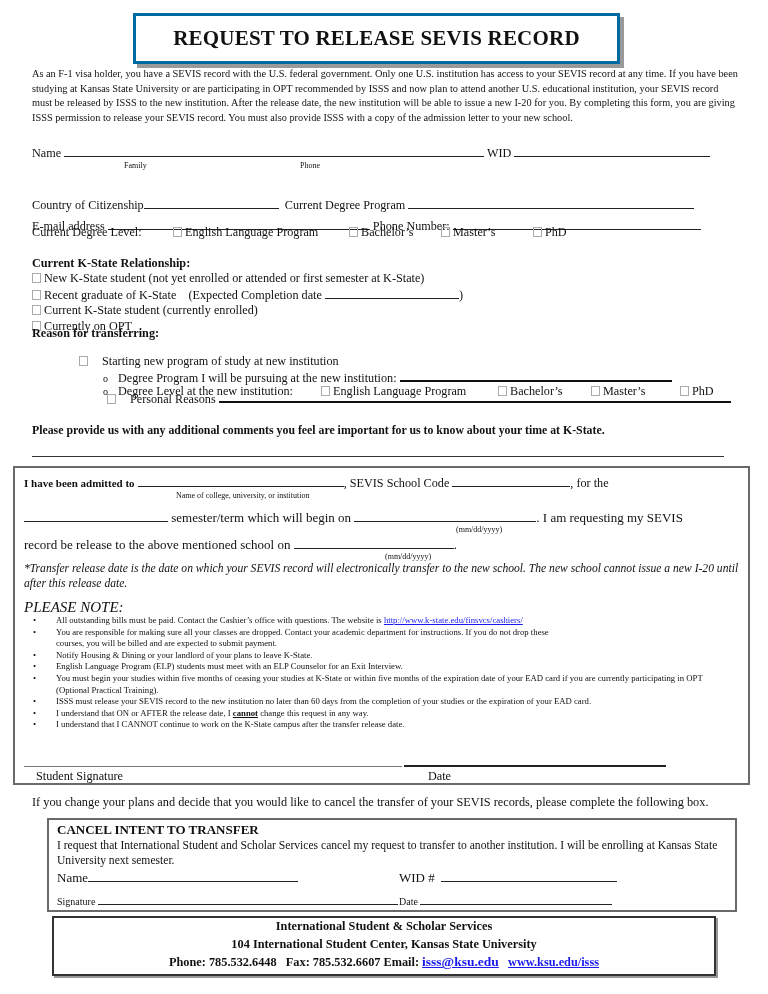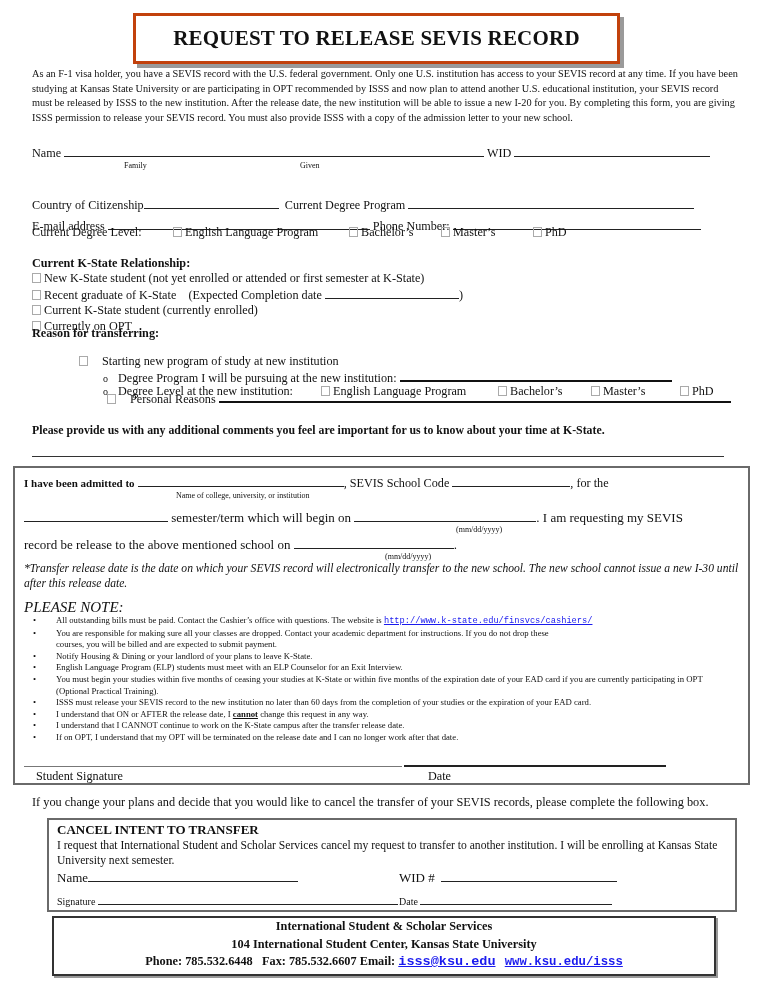--- a/index.html
+++ b/index.html
@@ -10,7 +10,7 @@
   .abs { position:absolute; }
   .title-box {
     left:133px; top:13px; width:481px; height:45px;
-    border:3px solid #c2410c; box-shadow:4px 4px 0 #9a9a9a;
+    border:3px solid #0369a1; box-shadow:4px 4px 0 #9a9a9a;
     display:flex; align-items:center; justify-content:center;
   }
   .title-text { font-size:21px; font-weight:bold; letter-spacing:0.2px; }

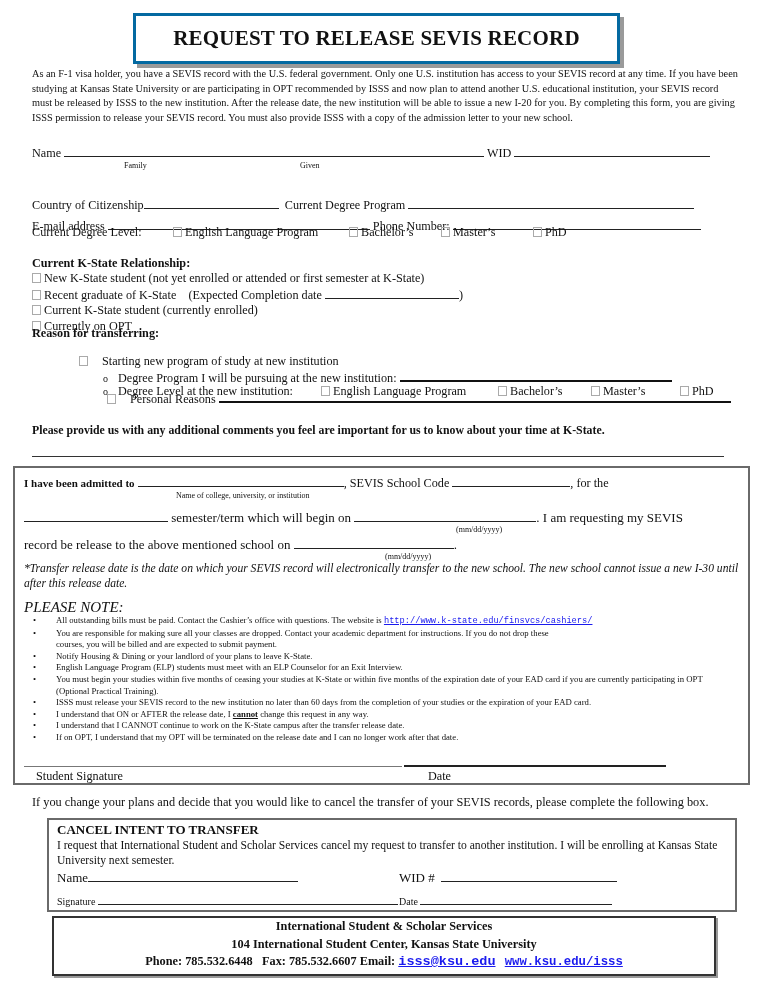--- a/index.html
+++ b/index.html
@@ -48,7 +48,7 @@
   <span class="line" style="width:196px;"></span>
 </div>
 <div class="abs small" style="left:124px; top:161px;">Family</div>
-<div class="abs small" style="left:300px; top:161px;">Given</div>
+<div class="abs small" style="left:300px; top:161px;">Phone</div>
 
 <div class="abs f12" style="left:32px; top:170px; white-space:nowrap;margin-top:48px;">
   <span>E-mail address</span>

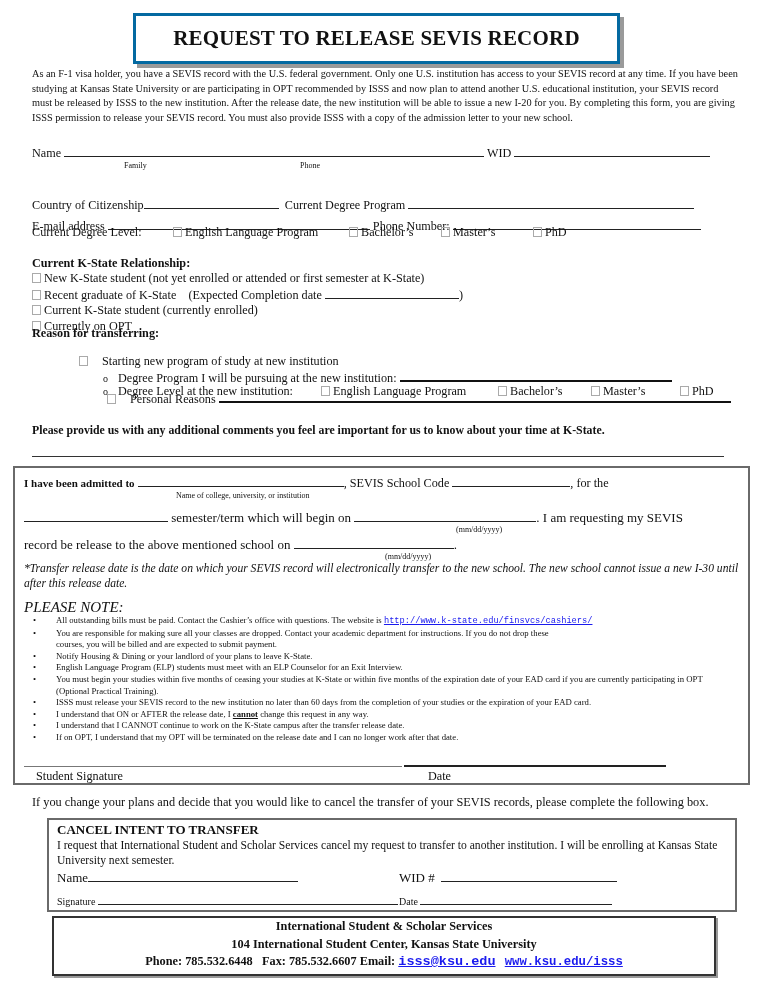--- a/index.html
+++ b/index.html
@@ -124,7 +124,7 @@
 </div>
 <div class="abs small" style="left:385px; top:552px;">(mm/dd/yyyy)</div>
 
-<div class="abs" style="left:24px; top:561px; width:716px; font-size:11.6px; line-height:15px; font-style:italic;">*Transfer release date is the date on which your SEVIS record will electronically transfer to the new school.  The new school cannot issue a new I-30 until after this release date.</div>
+<div class="abs" style="left:24px; top:561px; width:716px; font-size:11.6px; line-height:15px; font-style:italic;">*Transfer release date is the date on which your SEVIS record will electronically transfer to the new school.  The new school cannot issue a new I-20 until after this release date.</div>
 
 <div class="abs" style="left:24px; top:599px; font-size:15px; font-style:italic;">PLEASE NOTE:</div>
 

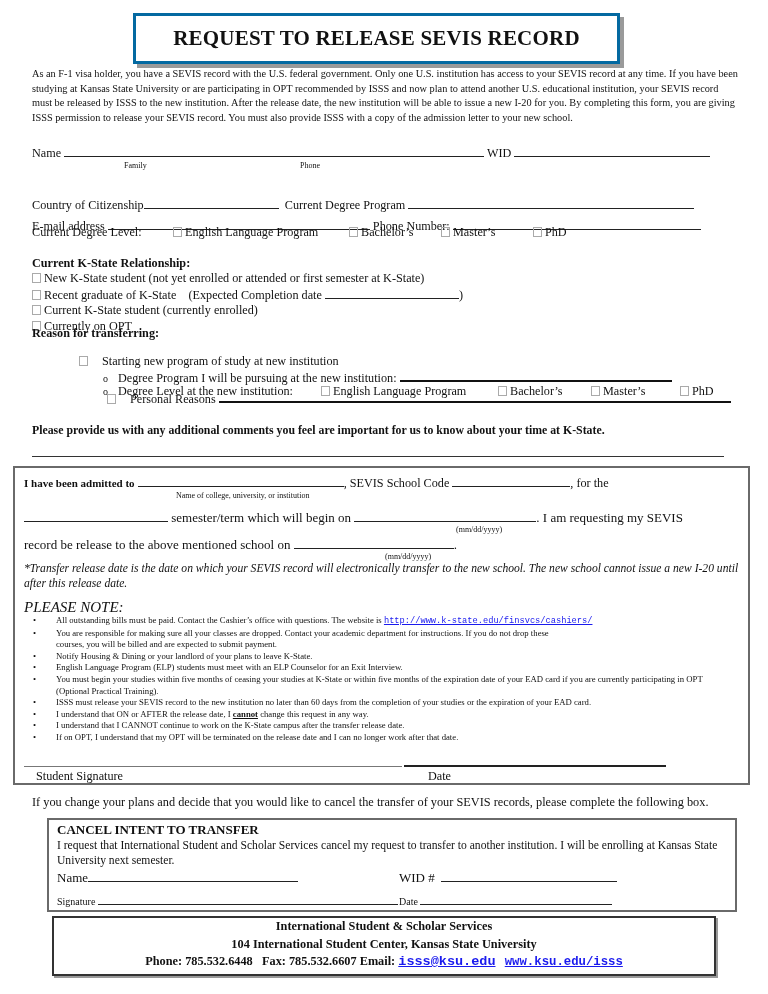--- a/index.html
+++ b/index.html
@@ -25,7 +25,7 @@
   .notes ul { margin:0; padding:0; list-style:none; }
   .notes li { position:relative; padding-left:56px; }
   .notes li::before { content:"•"; position:absolute; left:33px; top:0; }
-  a, .link { color:#1a1aee; text-decoration:underline;font-family:Liberation Mono, monospace; }
+  a, .link { color:#1a1aee; text-decoration:underline; }
   .footer-box {
     left:52px; top:916px; width:660px; height:56px;
     border:2px solid #333; box-shadow:2px 2px 0 #999;

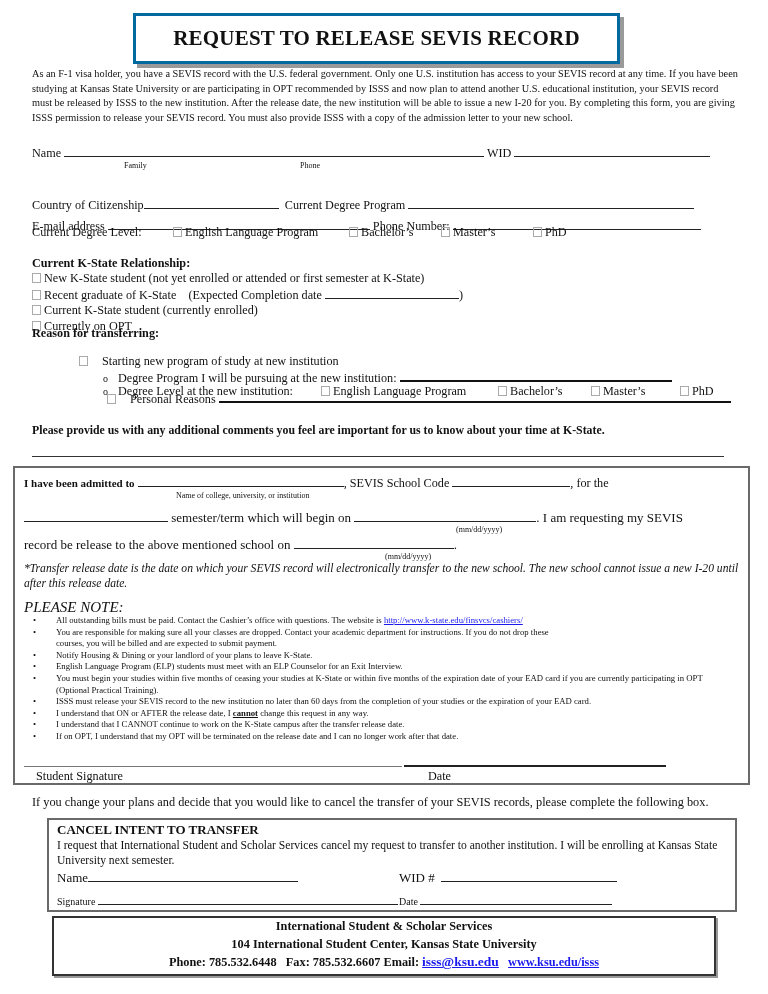--- a/index.html
+++ b/index.html
@@ -138,7 +138,6 @@
     <li><span>ISSS must release your SEVIS record to the new institution no later than 60 days from the completion of your studies or the expiration of your EAD card.</span></li>
     <li><span>I understand that ON or AFTER the release date, I </span><b style="text-decoration:underline;">cannot</b><span> change this request in any way.</span></li>
     <li><span>I understand that I CANNOT continue to work on the K-State campus after the transfer release date.</span></li>
-    <li><span>If on OPT, I understand that my OPT will be terminated on the release date and I can no longer work after that date.</span></li>
   </ul>
 </div>
 

